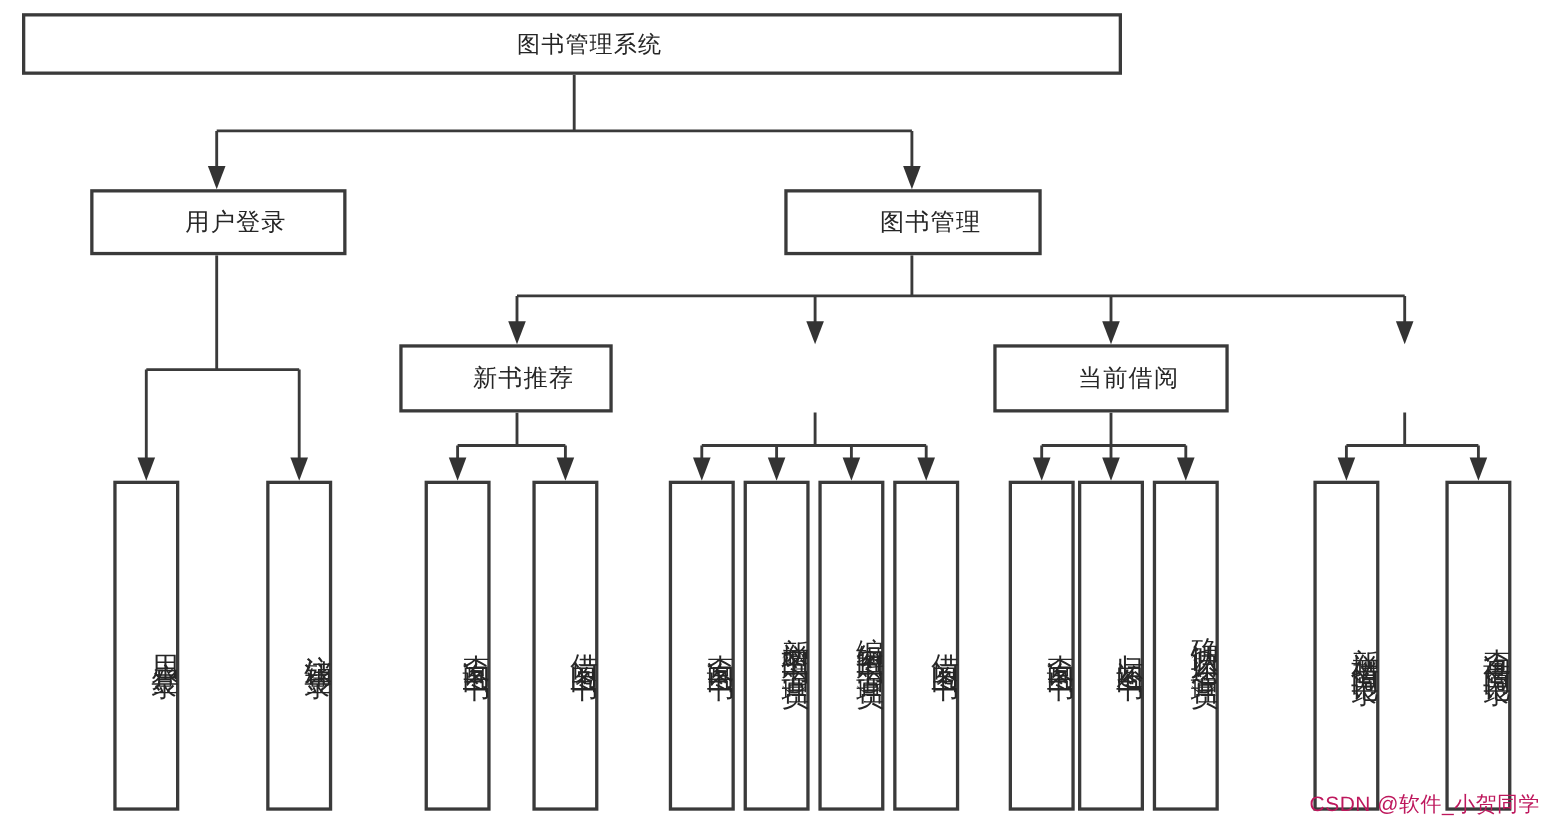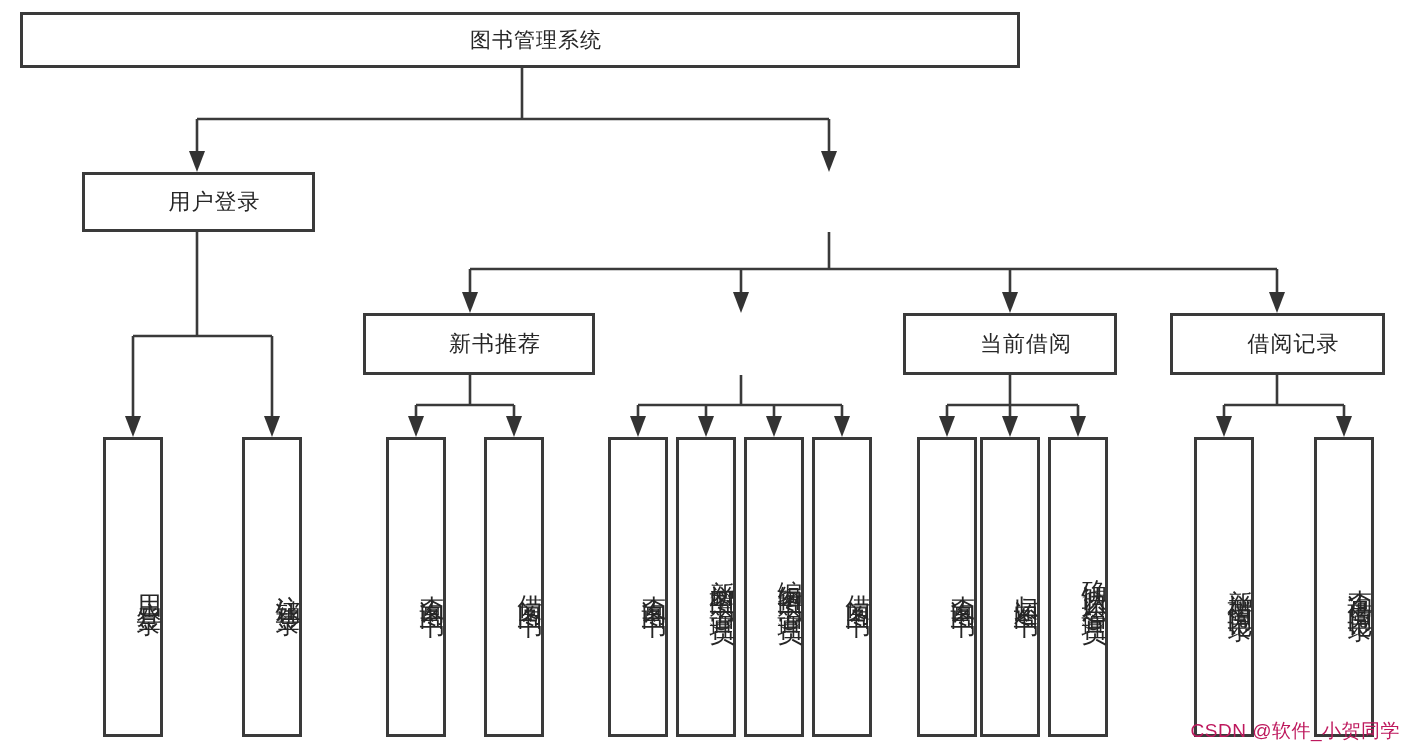--- a/index.html
+++ b/index.html
@@ -115,6 +115,9 @@
   <div class="node l2 h" style="left:82px; width:233px;">
     <span>用户登录</span>
   </div>
+  <div class="node l2 h" style="left:713px; width:234px;">
+    <span>图书管理</span>
+  </div>
 
   <div class="node l3 h" style="left:363px; width:232px;">
     <span>新书推荐</span>

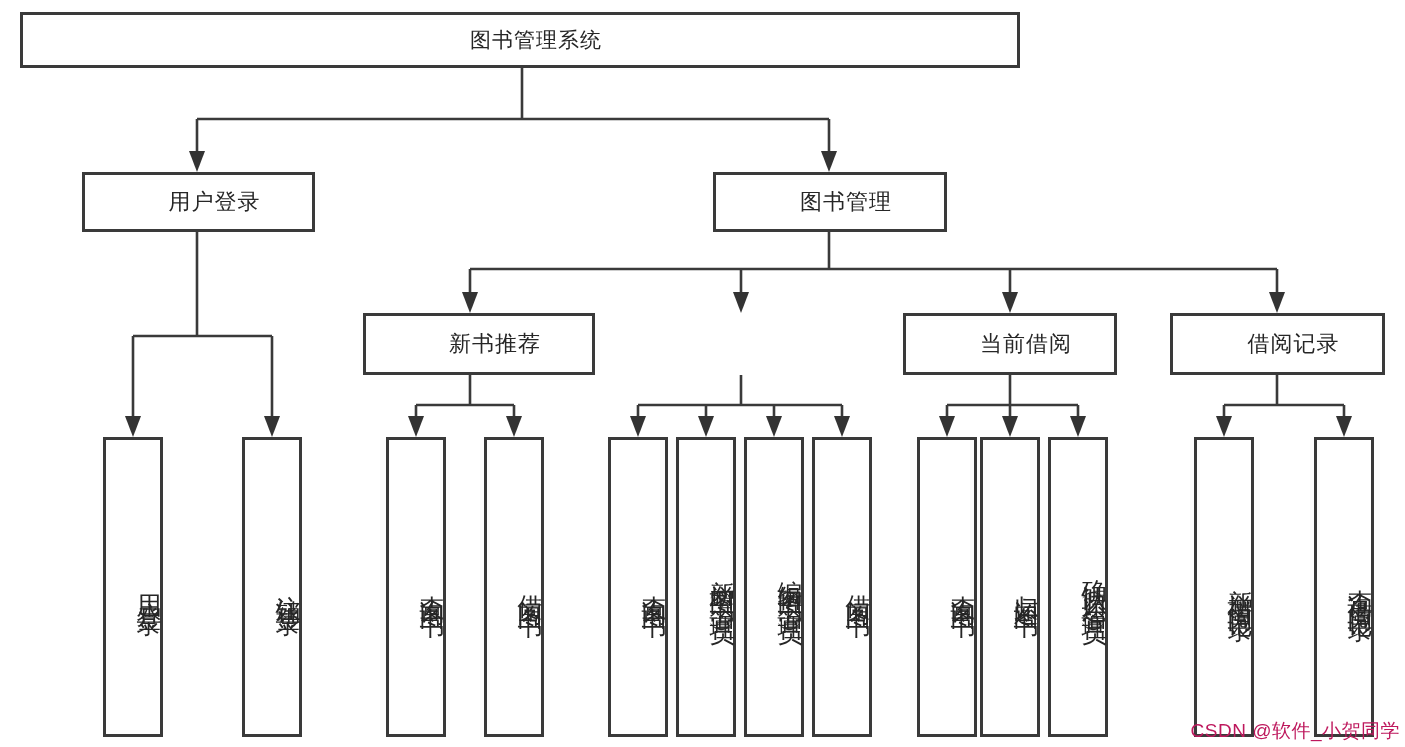--- a/index.html
+++ b/index.html
@@ -119,7 +119,7 @@
     <span>图书管理</span>
   </div>
 
-  <div class="node l3 h" style="left:363px; width:232px;">
+  <div class="node l3 h" style="left:363px; width:194px;">
     <span>新书推荐</span>
   </div>
   <div class="node l3 h" style="left:903px; width:214px;text-align:right;">

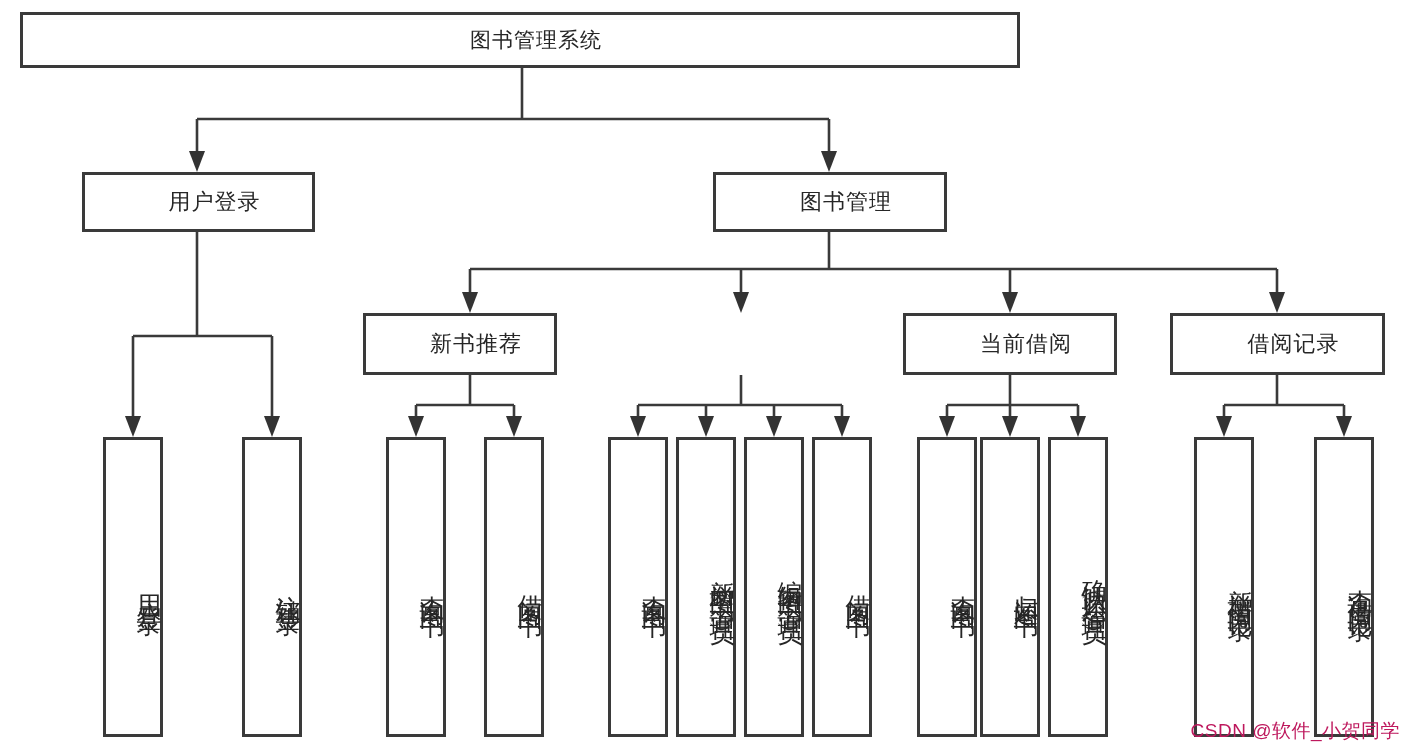--- a/index.html
+++ b/index.html
@@ -125,9 +125,6 @@
   <div class="node l3 h" style="left:903px; width:214px;text-align:right;">
     <span>当前借阅</span>
   </div>
-  <div class="node l3 h" style="left:1170px; width:215px;">
-    <span>借阅记录</span>
-  </div>
 
   <div class="node leaf" style="left:103px;">
     <span>用户登录</span>

